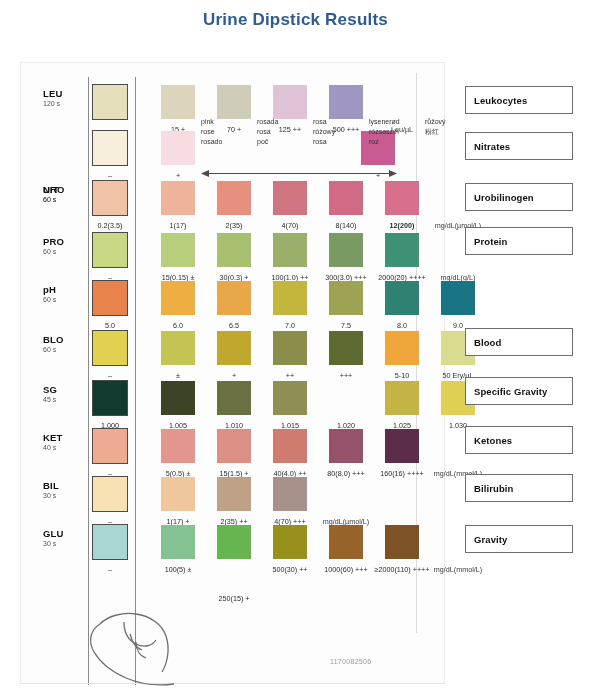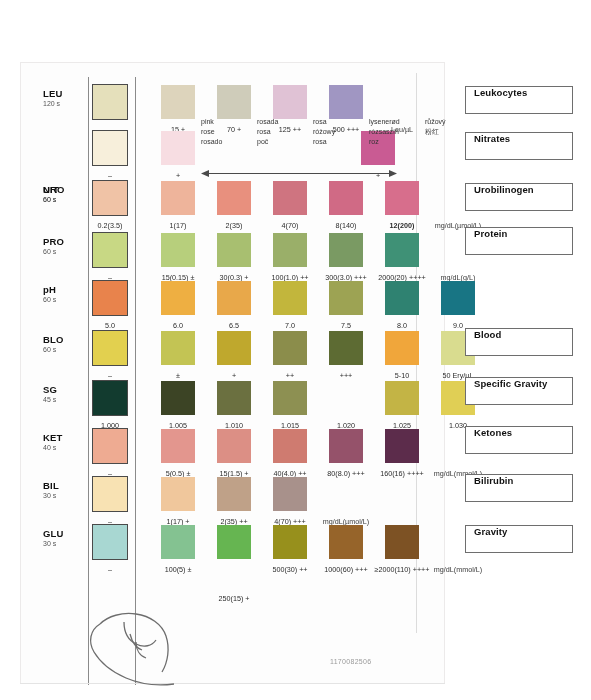--- a/index.html
+++ b/index.html
@@ -117,6 +117,7 @@
 
 <div id="page">
 
+  <div class="title">Urine Dipstick Results</div>
 
   <div class="chart-card">
     <div class="chart-inner" id="chart-inner">

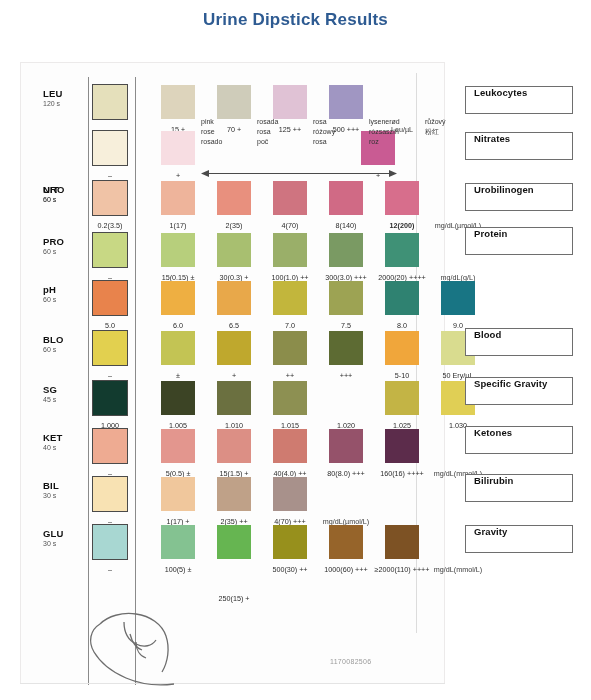--- a/index.html
+++ b/index.html
@@ -92,7 +92,7 @@
     position: absolute; left: 465px;
     width: 108px; height: 28px;
     border: 1px solid #6e6e6e; background: #fff;
-    display: flex; align-items: flex-start;
+    display: flex; align-items: center;
   }
   .legend-box span {
     font-size: 9.5px; font-weight: bold; color: #111;

